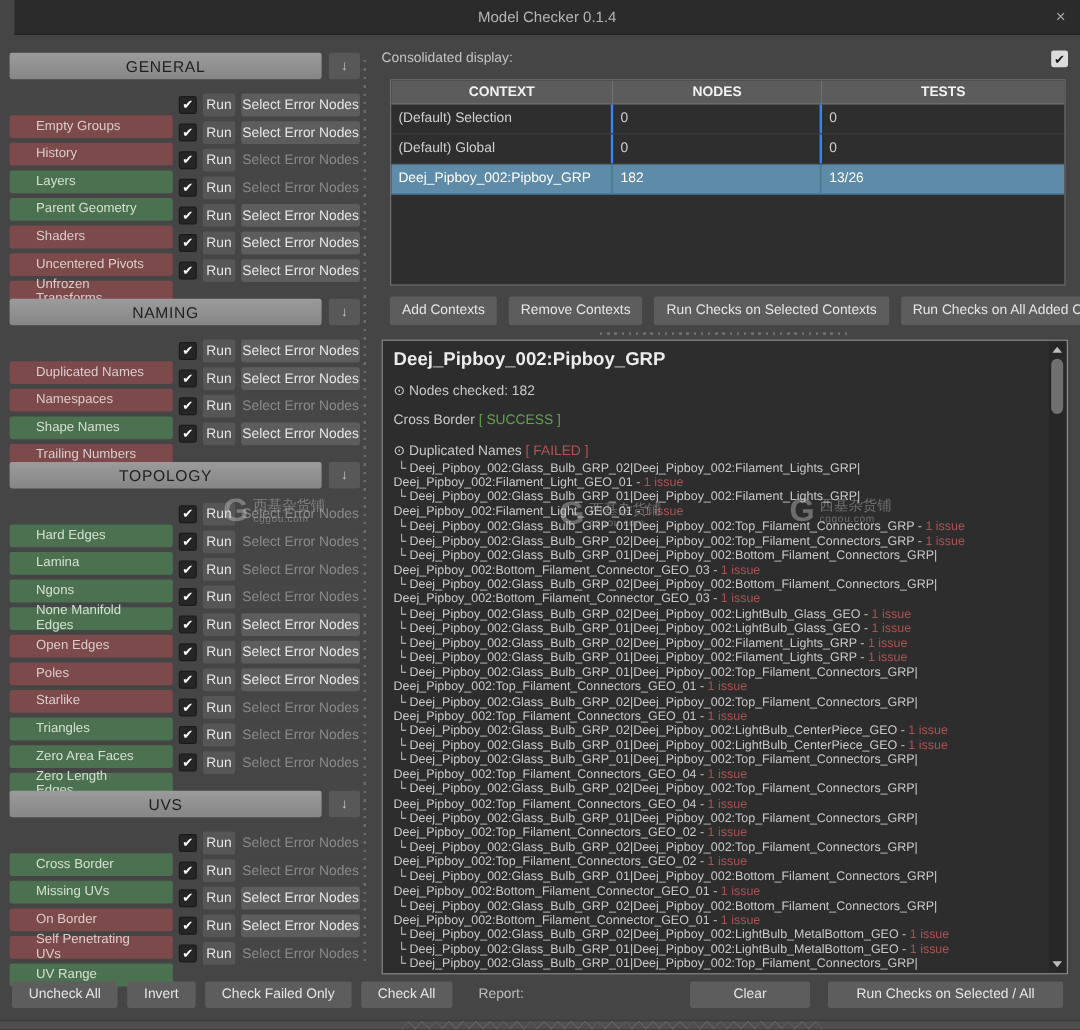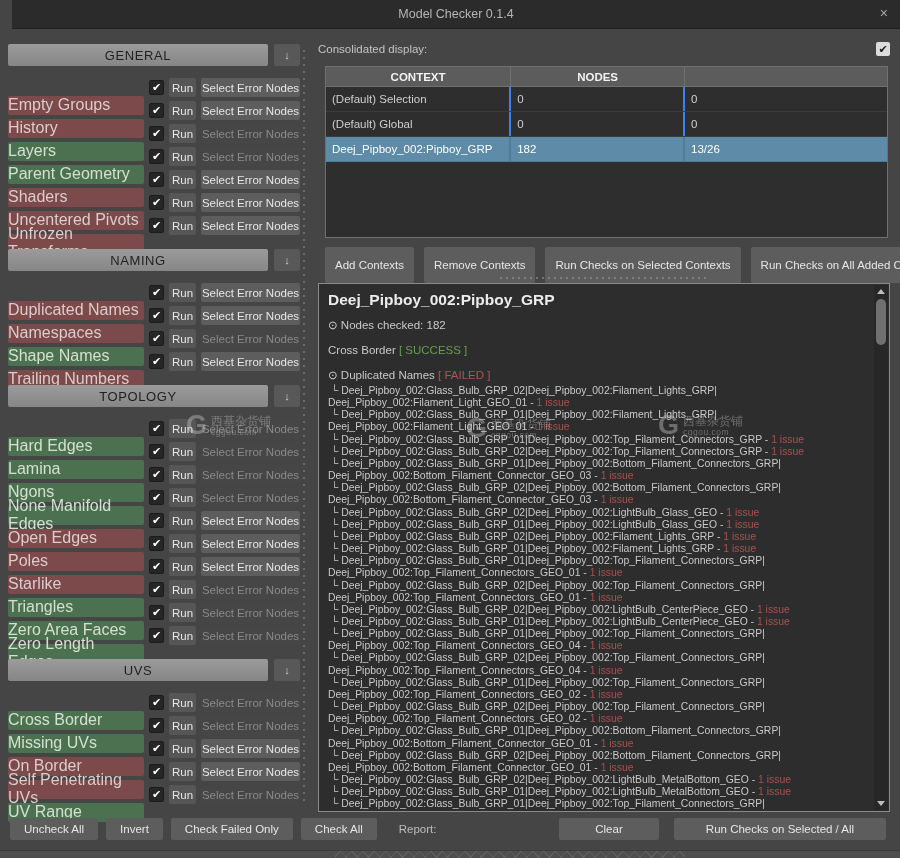--- a/index.html
+++ b/index.html
@@ -290,6 +290,7 @@
     <div class="thead" id="tableHead">
         <div class="th c0">CONTEXT</div>
         <div class="th c1">NODES</div>
+        <div class="th c2">TESTS</div>
       </div>
     <div id="tableBody">
         <div class="tr">

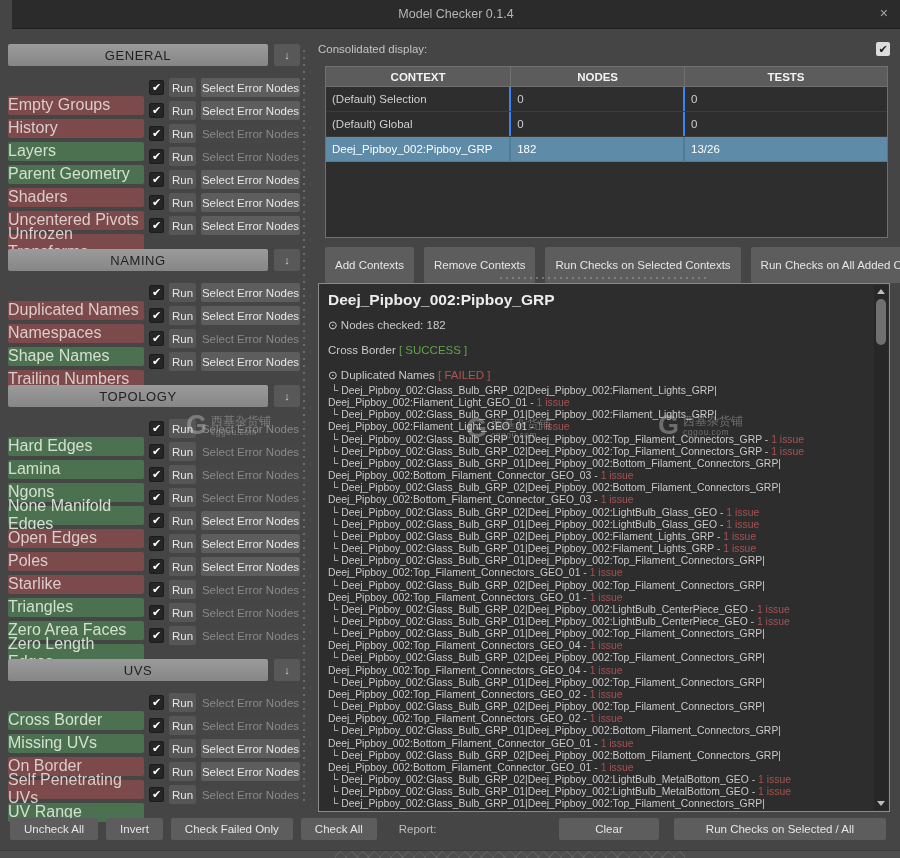--- a/index.html
+++ b/index.html
@@ -22,8 +22,8 @@
   .arrow-btn{width:26px;background:#585858;border-radius:2px;color:#cfcfcf;display:flex;
              align-items:center;justify-content:center;font-size:11px;}
   .check-row{display:flex;align-items:center;height:19px;margin-bottom:4px;gap:5px;}
-  .chip{flex:1;height:19px;border-radius:2px;display:flex;align-items:center;padding:0 0;
-        font-size:16px;box-sizing:border-box;margin-top:35px;}
+  .chip{flex:1;height:19px;border-radius:2px;display:flex;align-items:center;padding:0 22px;
+        font-size:11px;box-sizing:border-box;margin-top:35px;}
   .chip.fail{background:#7c4a4a;color:#dccccc;}
   .chip.ok{background:#4b7150;color:#d3e0cf;}
   .cb{width:15px;height:15px;background:#262626;border:1px solid #1b1b1b;border-radius:2px;color:#fff;

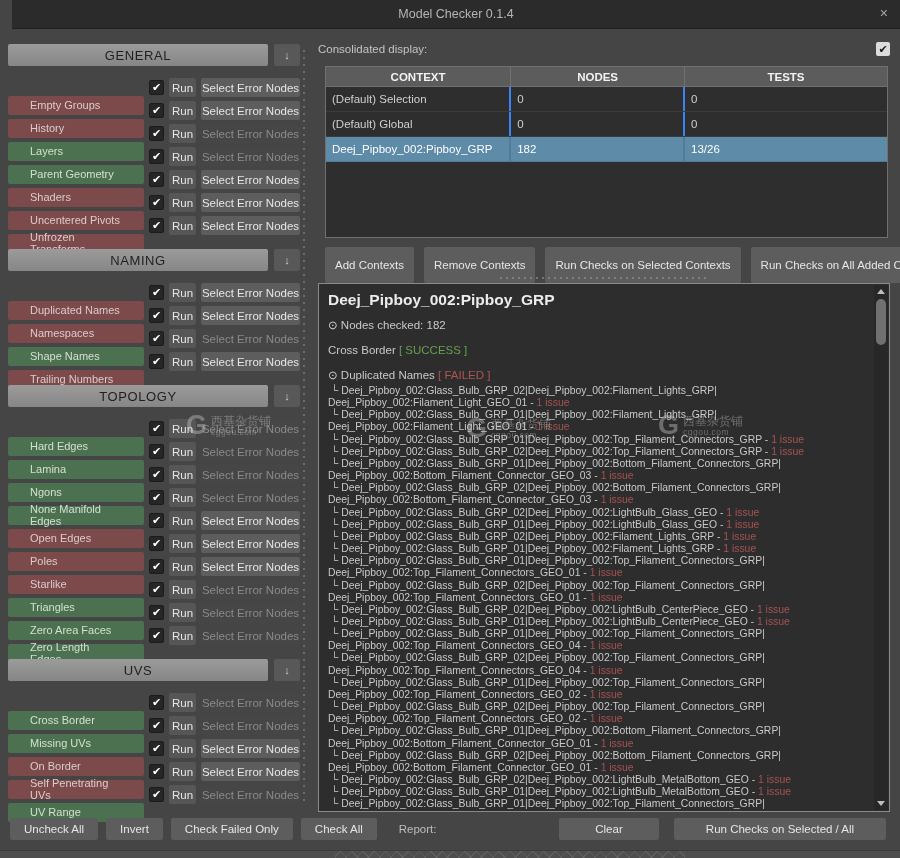--- a/index.html
+++ b/index.html
@@ -52,7 +52,7 @@
   .tr.selected{background:#5d8ba8;color:#fff;border-bottom-color:#4e7d99;}
   .tr.selected .td{border-right-color:#4e7d99;}
   .ctx-buttons{position:absolute;top:247px;left:325px;height:22px;display:flex;gap:10px;}
-  .ctx-btn{height:36px;padding:0 10px;}
+  .ctx-btn{height:24px;padding:0 10px;}
   
   .report{position:absolute;top:283px;left:318px;width:572px;height:529px;background:#2d2d2d;
           border:1px solid #8a8a8a;box-sizing:border-box;overflow:hidden;}

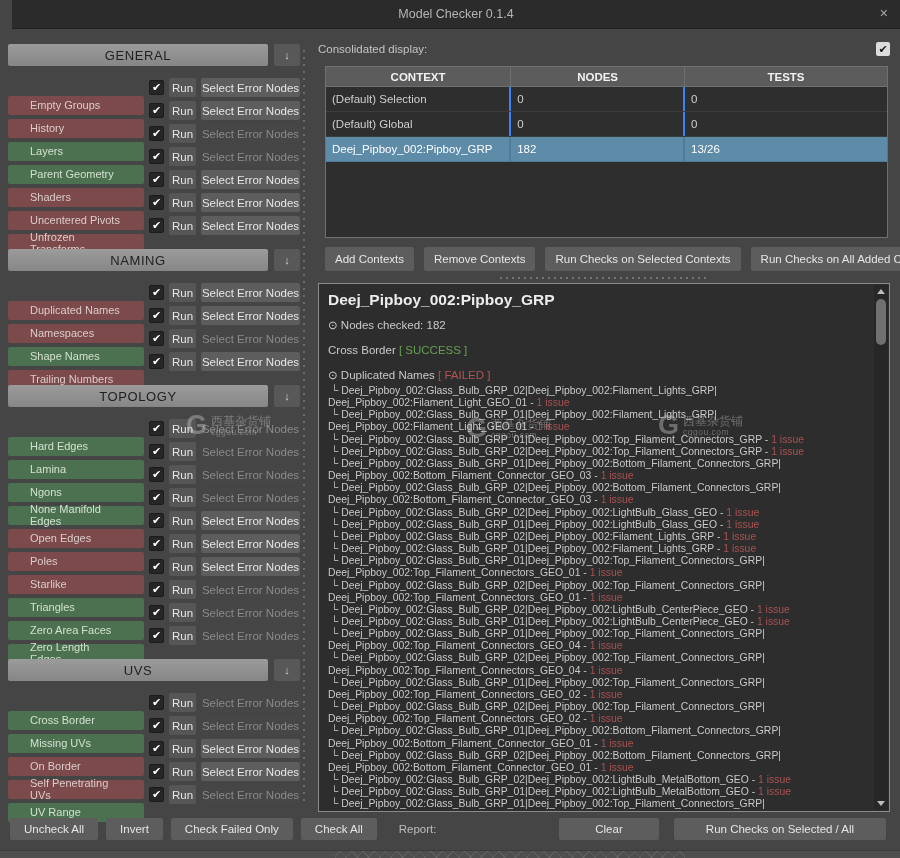--- a/index.html
+++ b/index.html
@@ -82,7 +82,7 @@
   .report-label{color:#bdbdbd;font-size:11.5px;margin-left:22px;}
   .spacer{flex:1;}
   .clear-btn{width:100px;height:22px;margin-right:15px;}
-  .runall-btn{width:212px;height:22px;}
+  .runall-btn{width:196px;height:22px;}
   
   .wm{position:absolute;display:flex;align-items:center;gap:4px;color:rgba(205,205,205,.40);pointer-events:none;z-index:9;}
   .wm .g{font-size:27px;font-weight:bold;line-height:24px;}

